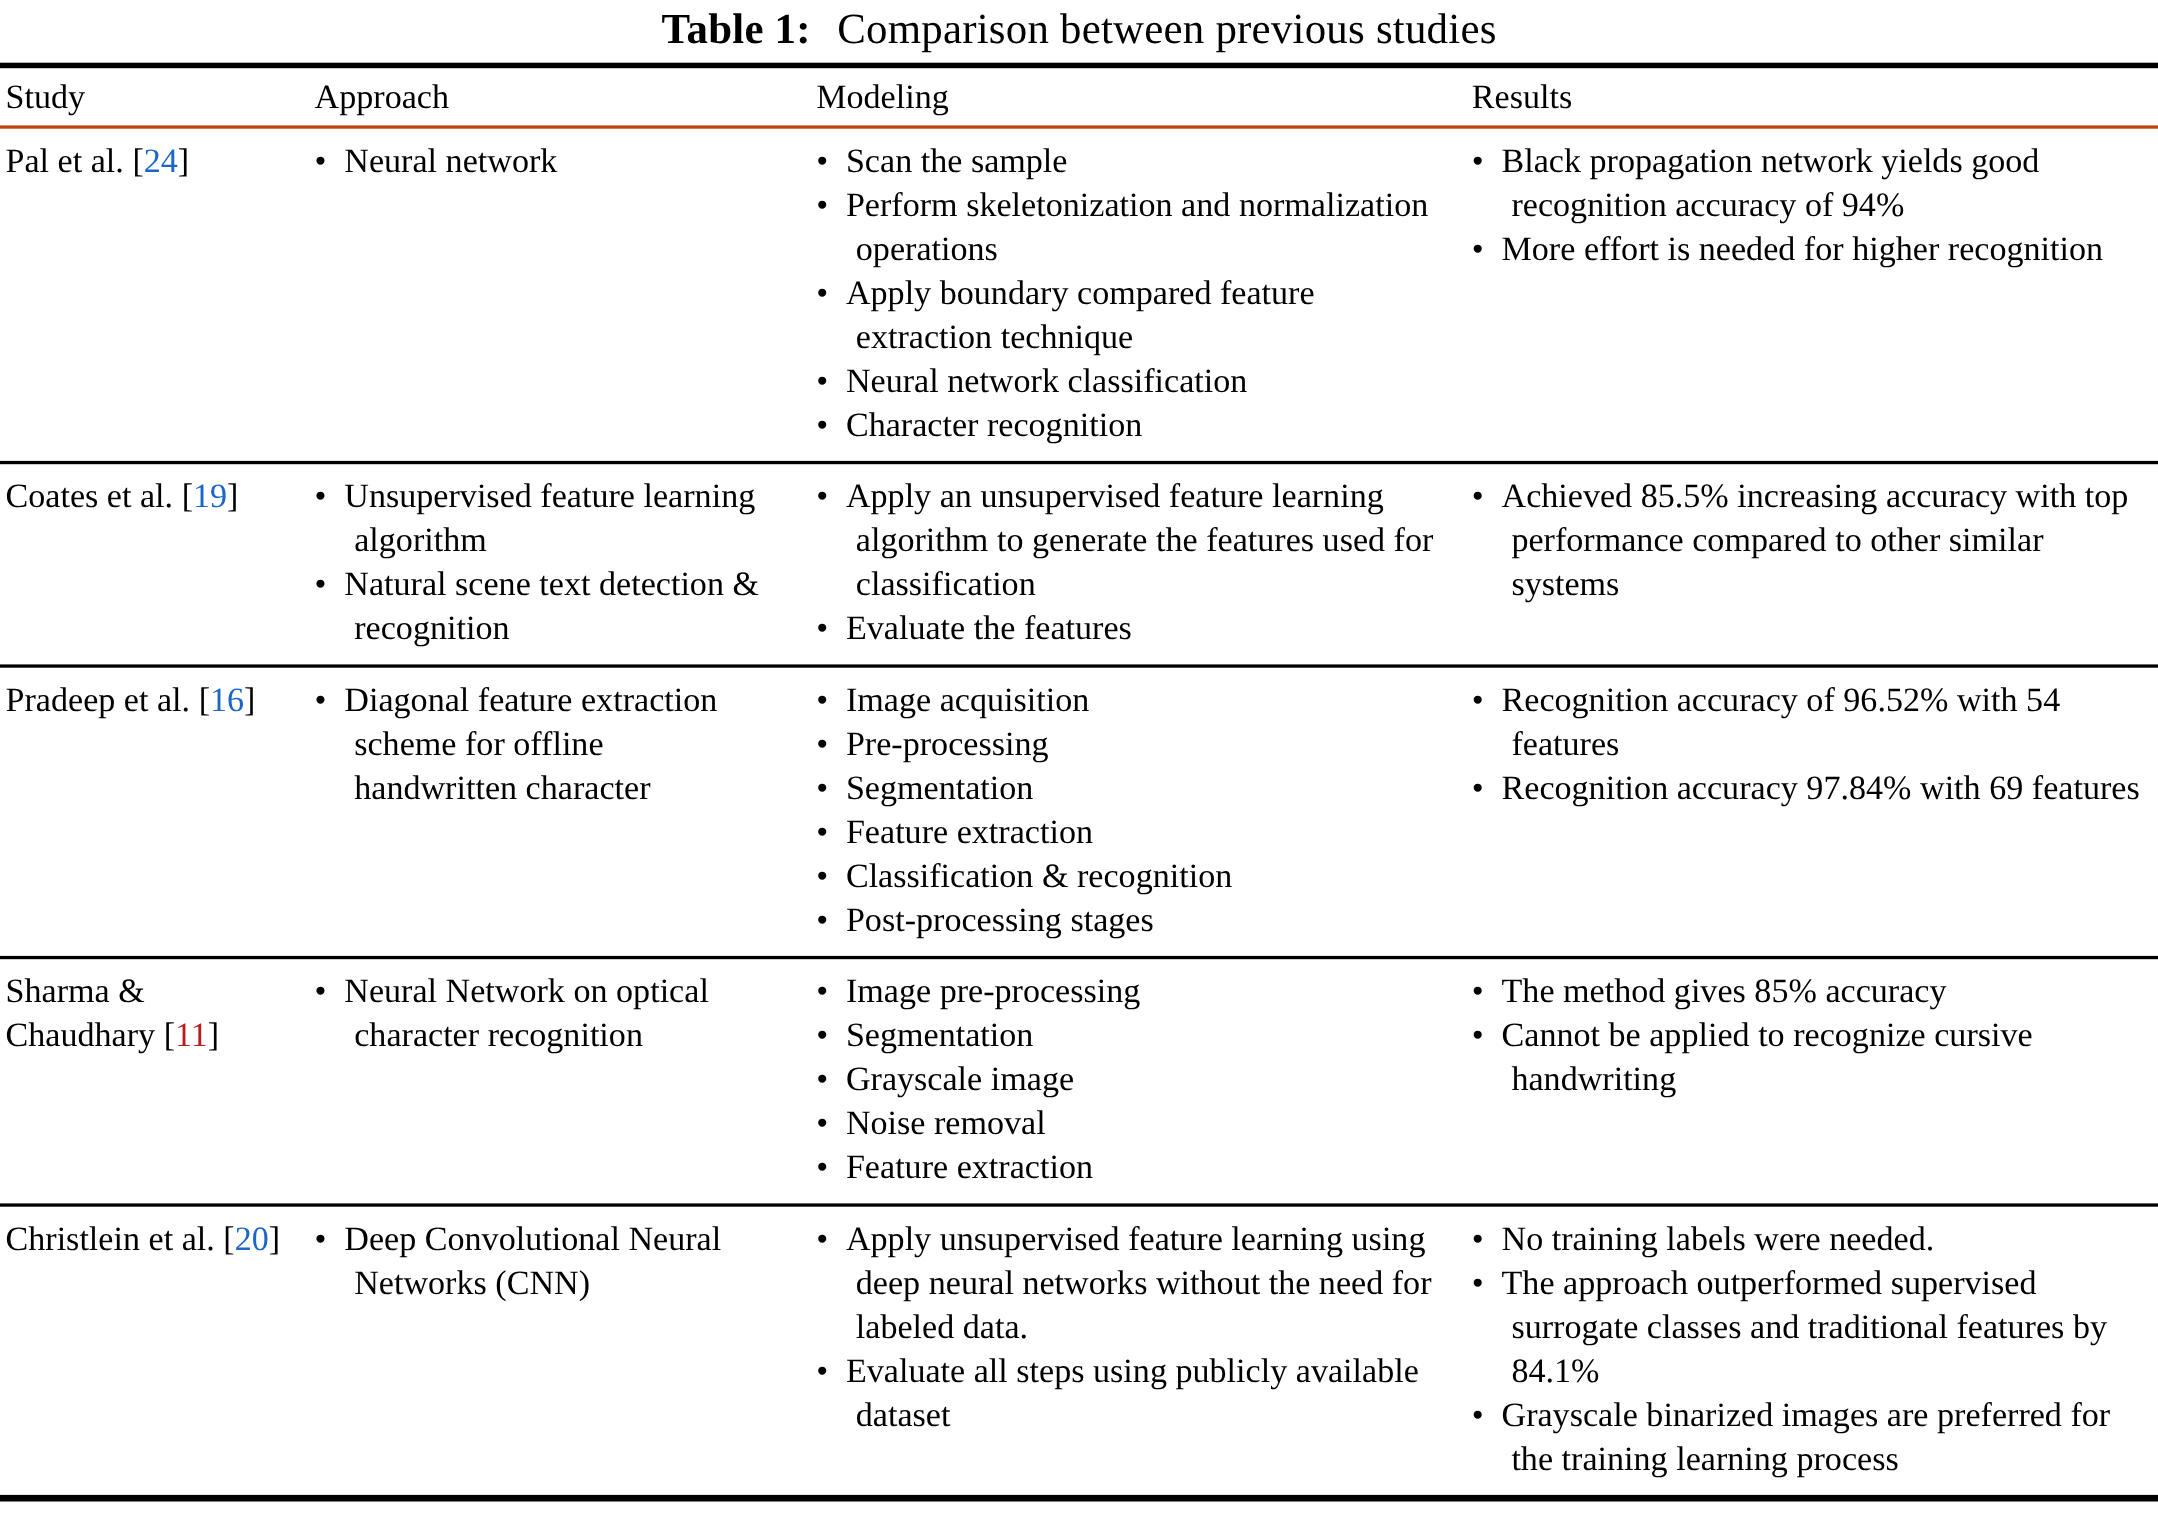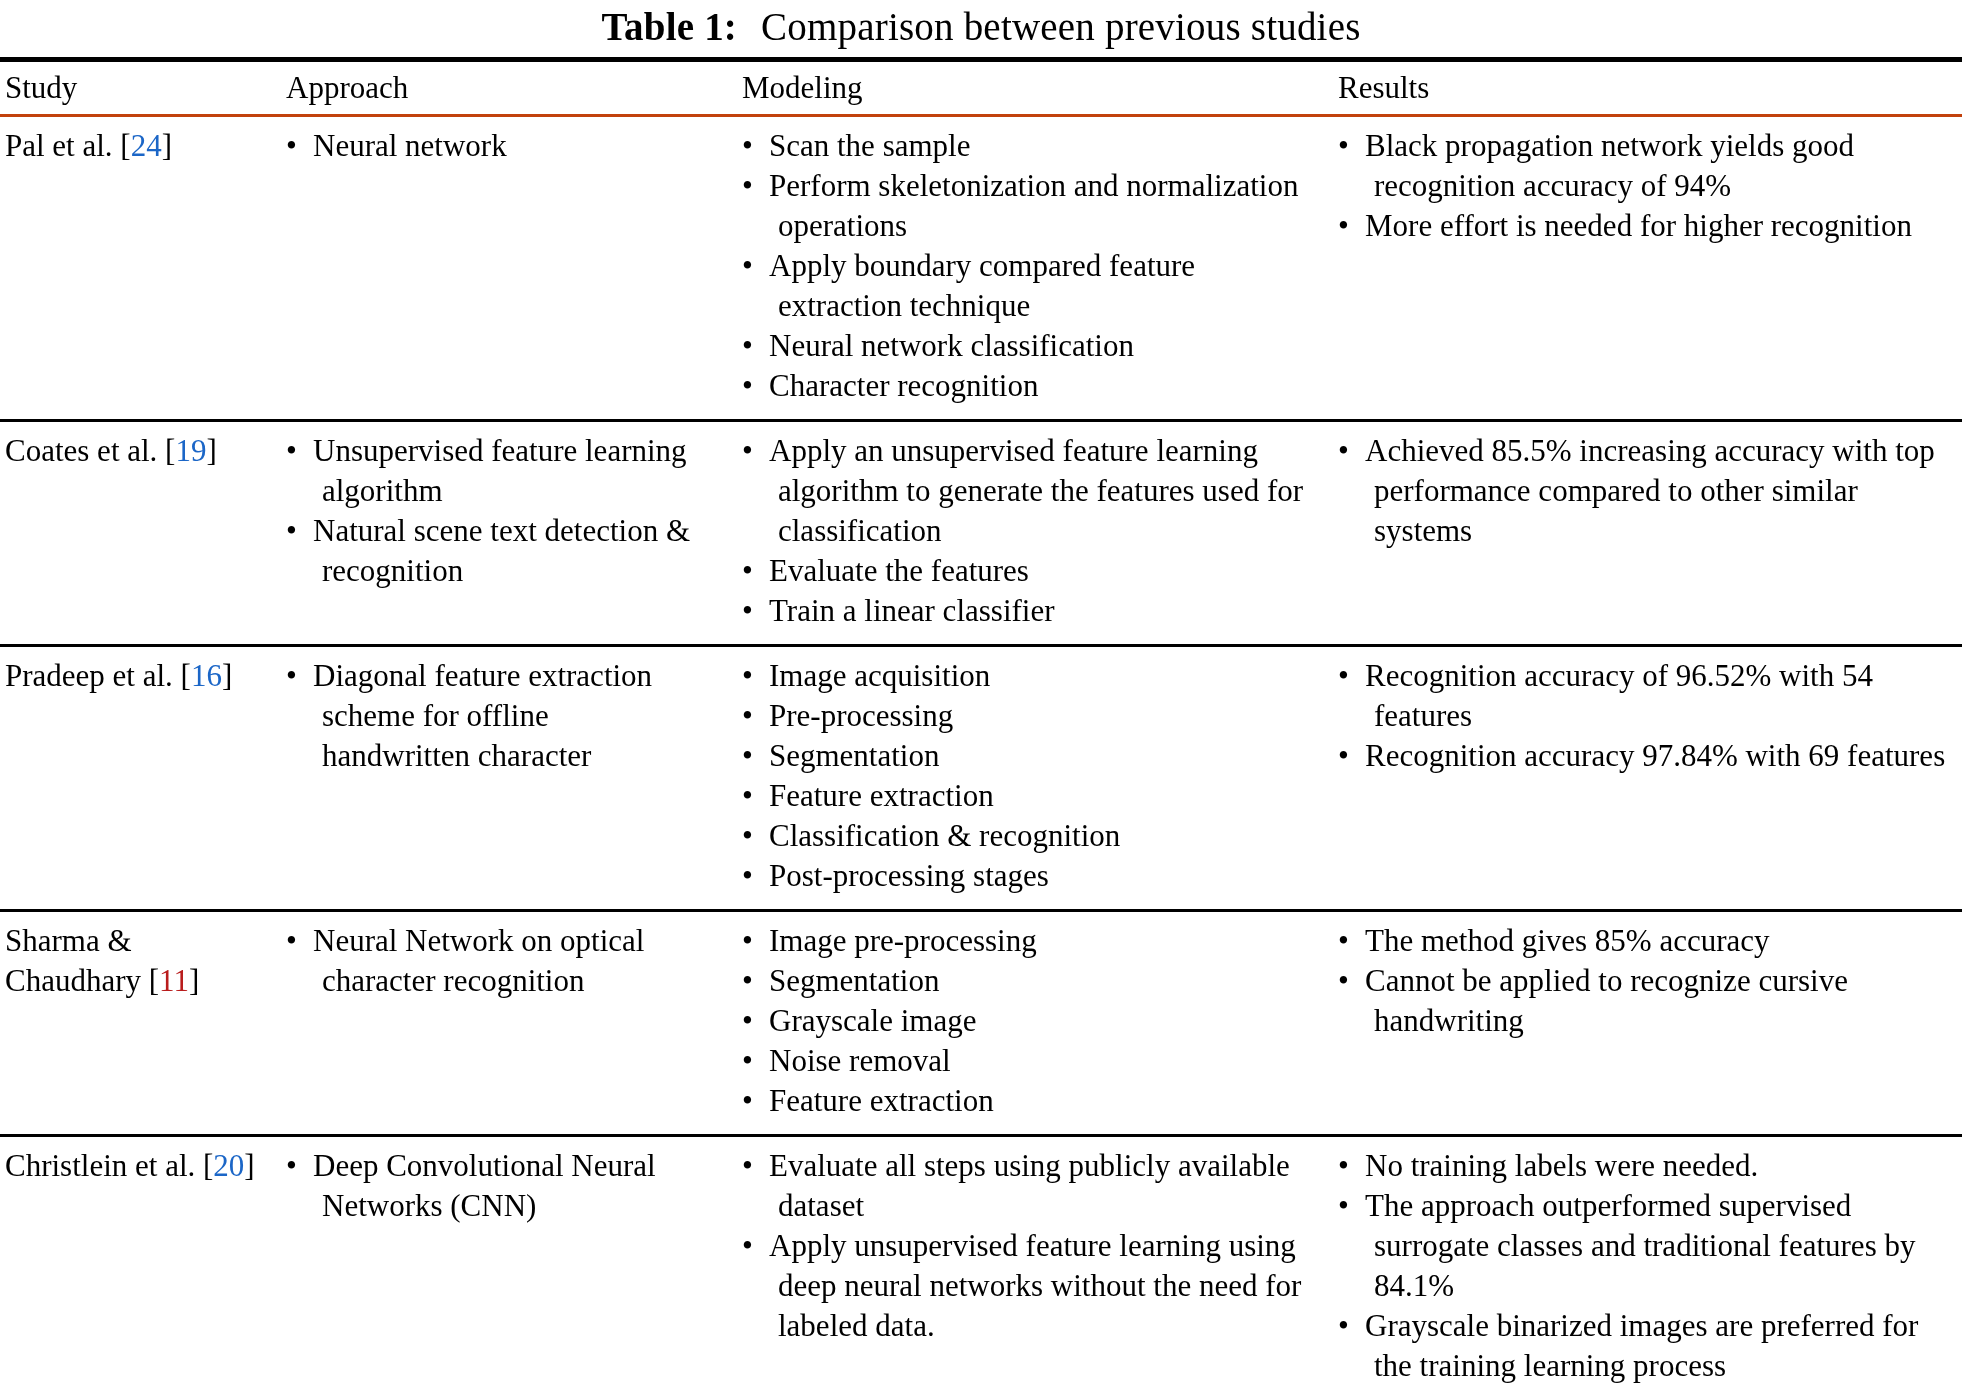--- a/index.html
+++ b/index.html
@@ -110,7 +110,6 @@
     <div class="cell modeling">
             <div class="li"><span class="blt">•</span><span>Apply an unsupervised feature learning algorithm to generate the features used for classification</span></div>
             <div class="li"><span class="blt">•</span><span>Evaluate the features</span></div>
-            <div class="li"><span class="blt">•</span><span>Train a linear classifier</span></div>
           </div>
     <div class="cell results">
             <div class="li"><span class="blt">•</span><span>Achieved 85.5% increasing accuracy with top performance compared to other similar systems</span></div>

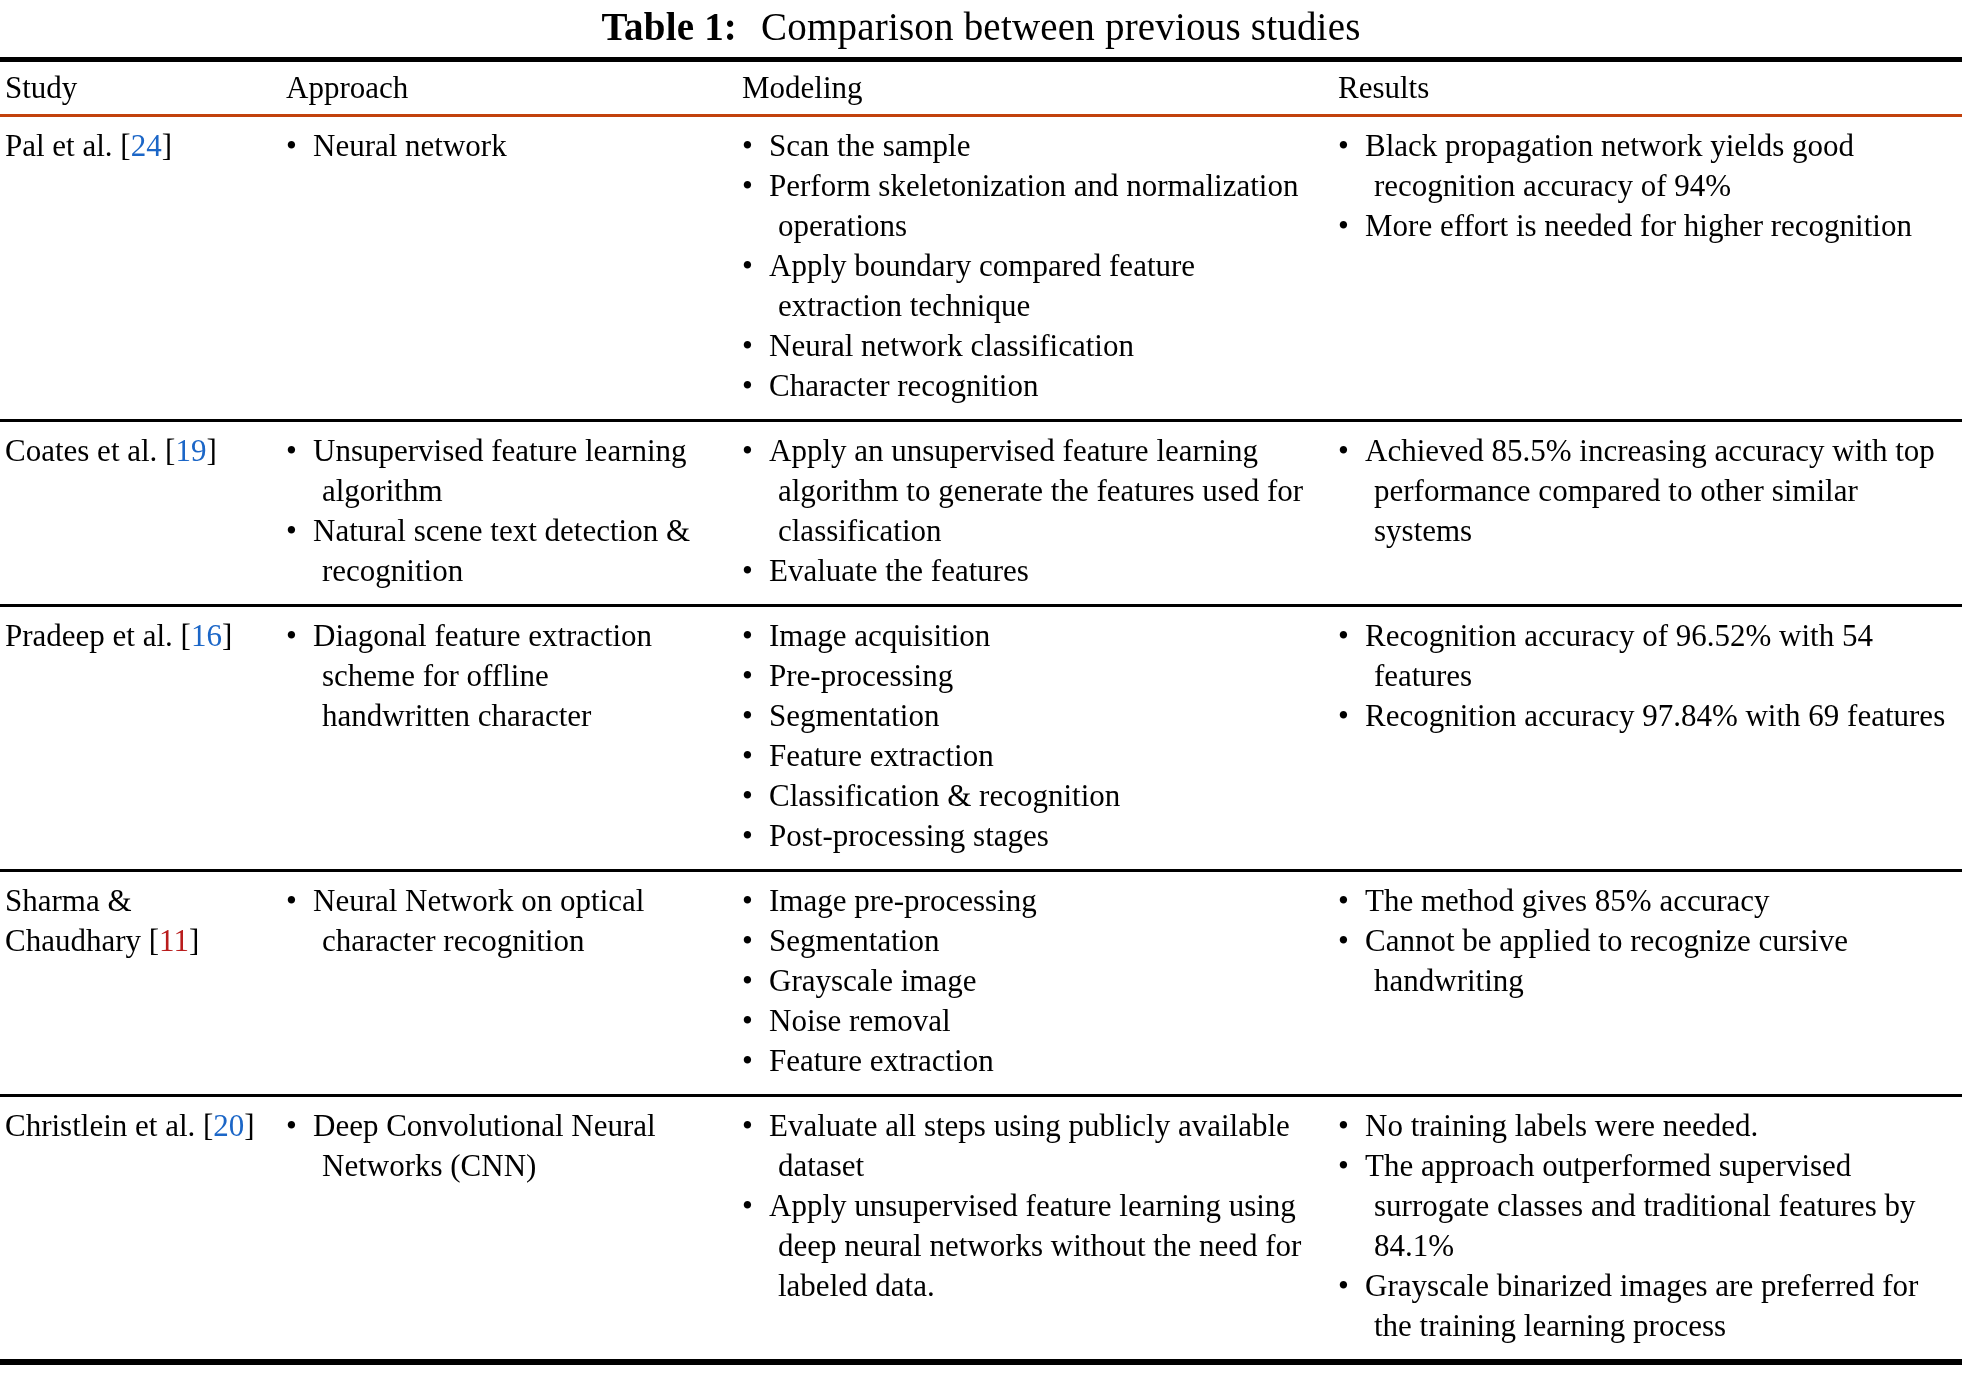--- a/index.html
+++ b/index.html
@@ -159,8 +159,8 @@
             <div class="li"><span class="blt">•</span><span>Deep Convolutional Neural Networks (CNN)</span></div>
           </div>
     <div class="cell modeling">
+            <div class="li"><span class="blt">•</span><span>Apply unsupervised feature learning using deep neural networks without the need for labeled data.</span></div>
             <div class="li"><span class="blt">•</span><span>Evaluate all steps using publicly available dataset</span></div>
-            <div class="li"><span class="blt">•</span><span>Apply unsupervised feature learning using deep neural networks without the need for labeled data.</span></div>
           </div>
     <div class="cell results">
             <div class="li"><span class="blt">•</span><span>No training labels were needed.</span></div>

